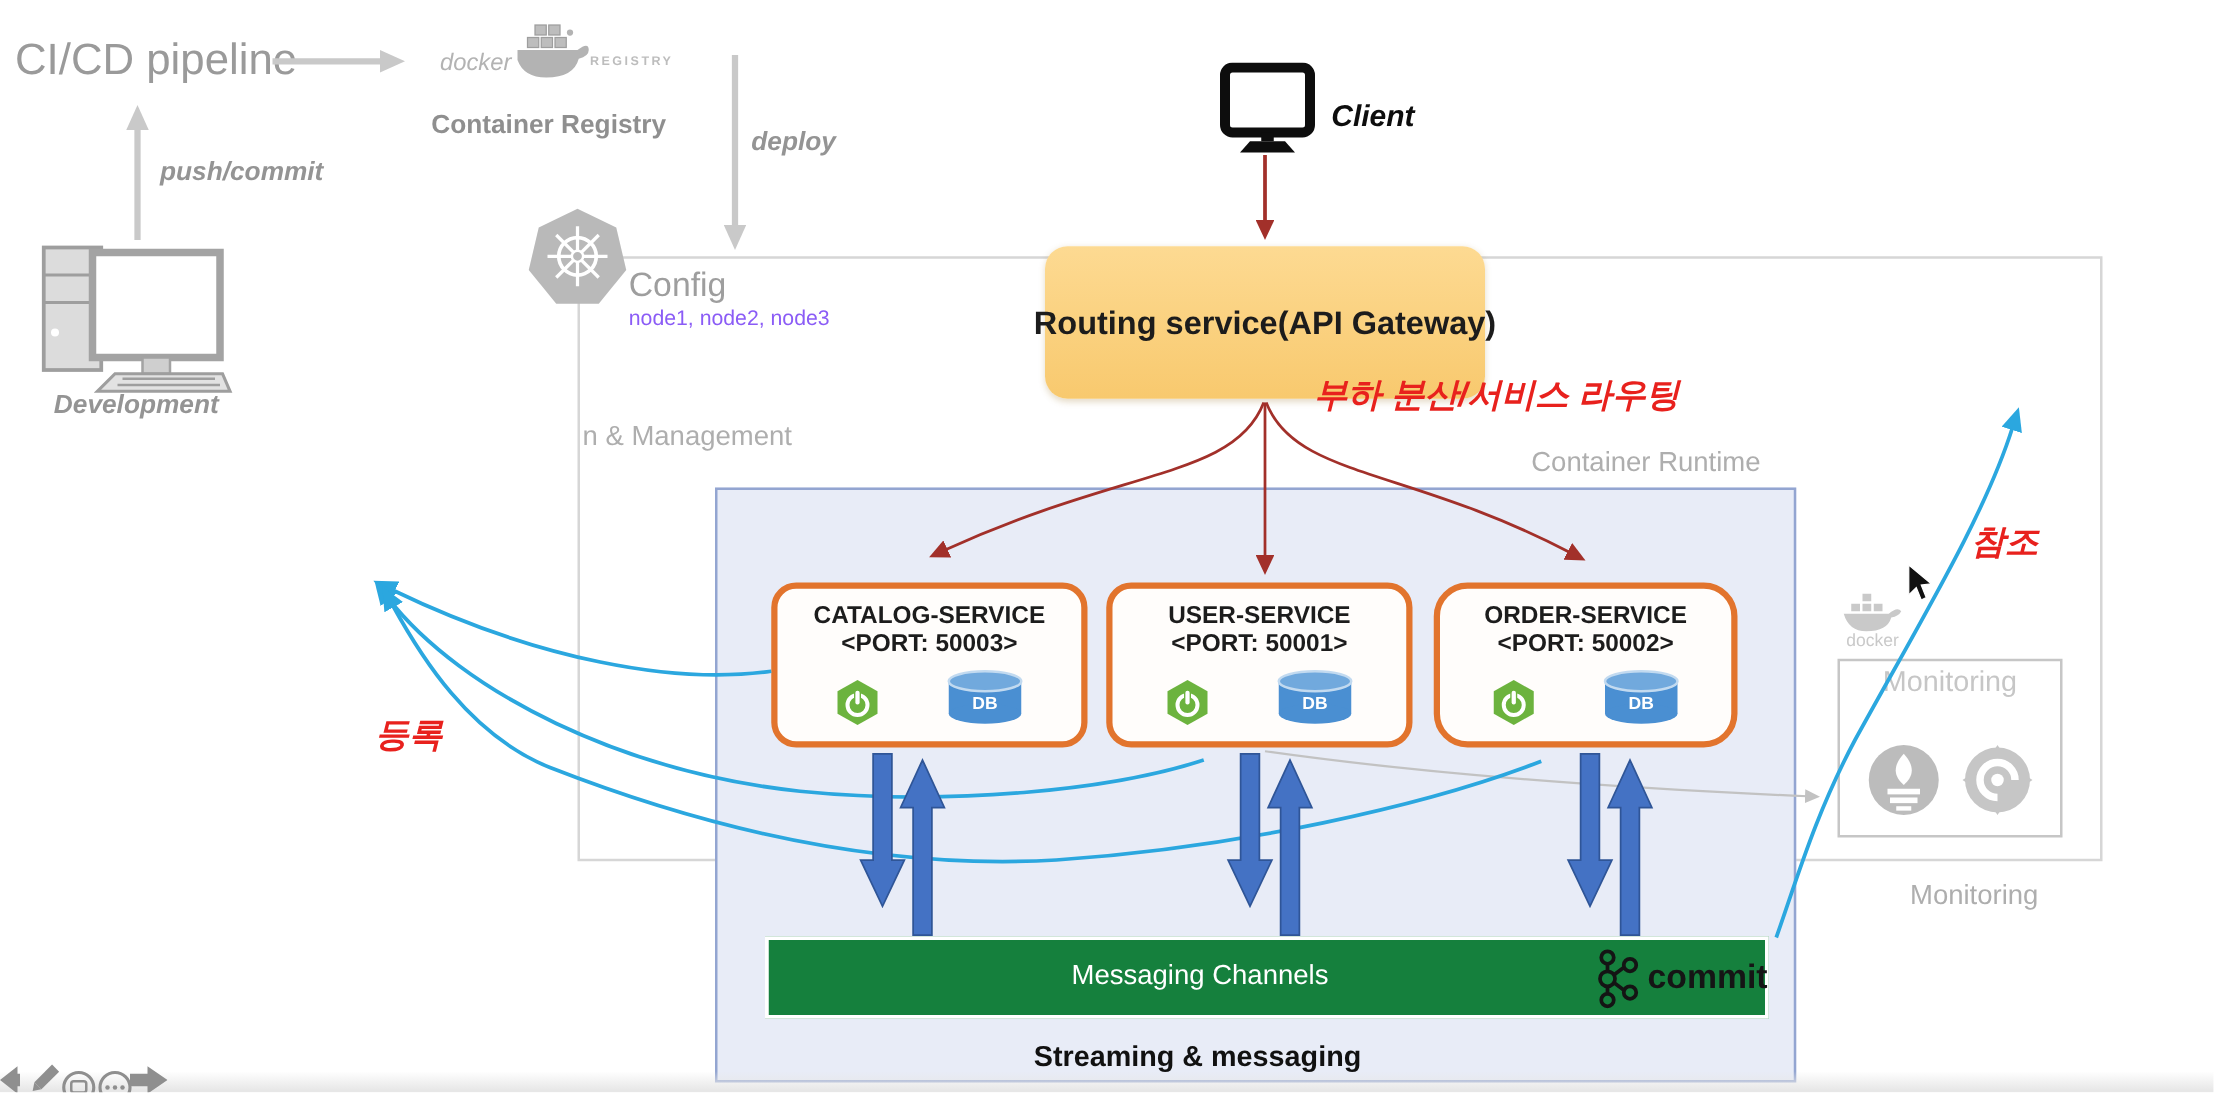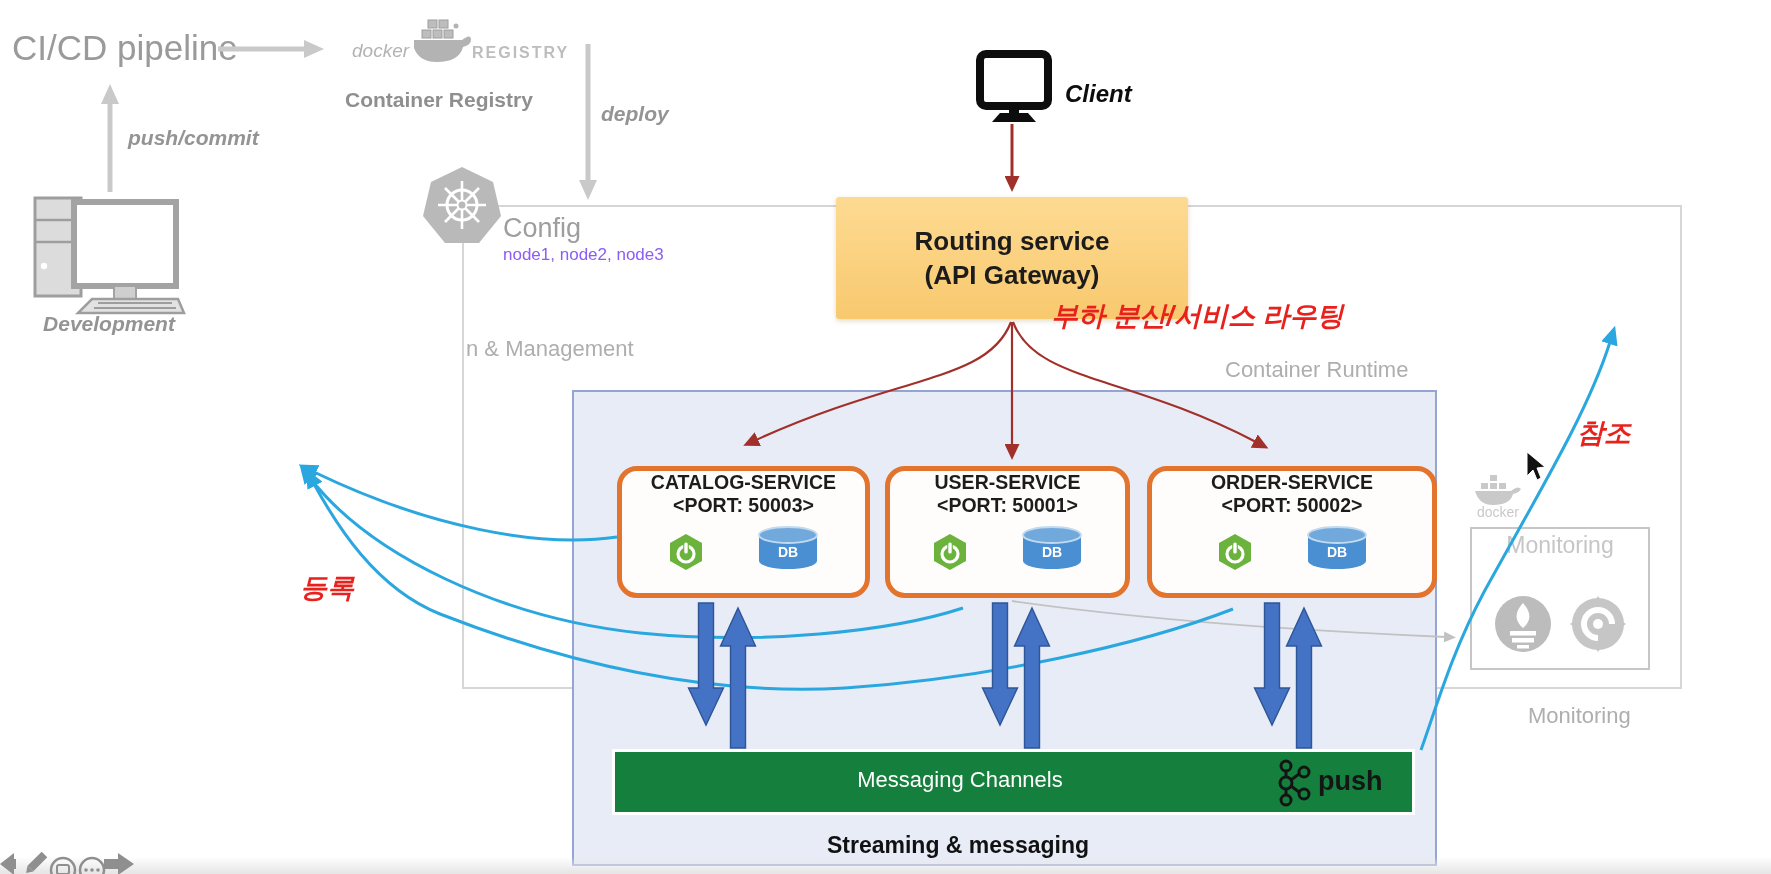--- a/index.html
+++ b/index.html
@@ -180,7 +180,7 @@
       <circle cx="46" cy="12" r="2.5" fill="#b3b3b3"></circle>
     </svg>
   </div>
-  <div class="abs" style="left:472px;top:44px;font-size:16px;font-weight:bold;letter-spacing:2px;color:#bdbdbd;">REGISTRY</div>
+  <div class="abs" style="left:472px;top:44px;font-size:10px;font-weight:bold;letter-spacing:2px;color:#bdbdbd;">REGISTRY</div>
   <div class="abs gray-bold" style="left:345px;top:88px;">Container Registry</div>
   <div class="abs gray-italic" style="left:601px;top:102px;">deploy</div>
   <div class="abs gray-italic" style="left:128px;top:126px;">push/commit</div>

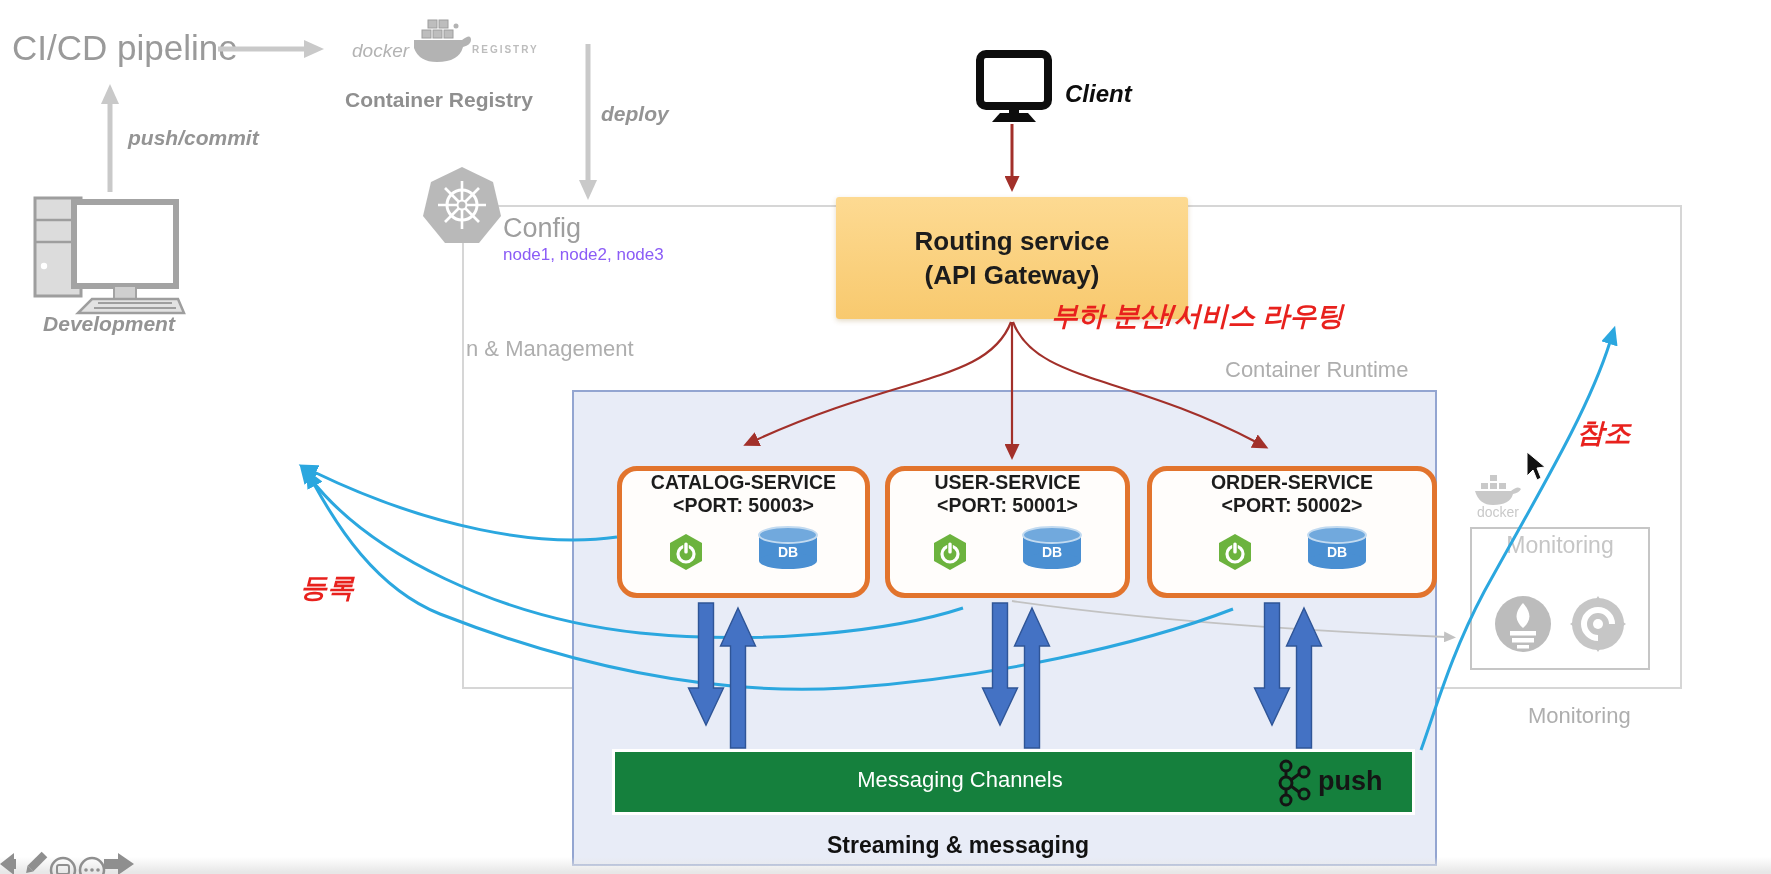--- a/index.html
+++ b/index.html
@@ -17,8 +17,8 @@
   .msg-bar{left:612px;top:749px;width:803px;height:66px;background:#15803d;border:3px solid #ffffff;box-sizing:border-box;}
   .msg-text{left:345px;top:15px;transform:translateX(-50%);color:#ffffff;font-size:22px;white-space:nowrap;}
   .streaming{left:958px;top:832px;transform:translateX(-50%);font-size:23px;font-weight:bold;color:#111;white-space:nowrap;}
-  .orange-box{background:linear-gradient(#fdda92,#f8c96e);border-radius:3px;box-shadow:0 2px 5px rgba(150,110,30,.25);
-              display:flex;flex-direction:column;align-items:center;justify-content:center;}
+  .orange-box{background:linear-gradient(#fdda92,#f8c96e);border-radius:18px;box-shadow:0 2px 5px rgba(150,110,30,.25);
+              display:flex;flex-direction:row;align-items:center;justify-content:center;}
   .orange-box span{font-size:26px;font-weight:bold;color:#1c1c1c;line-height:34px;white-space:nowrap;}
   .service-box{top:466px;height:132px;background:#fffdfb;border:5px solid #e2742d;border-radius:20px;box-sizing:border-box;
                display:flex;flex-direction:column;align-items:center;}

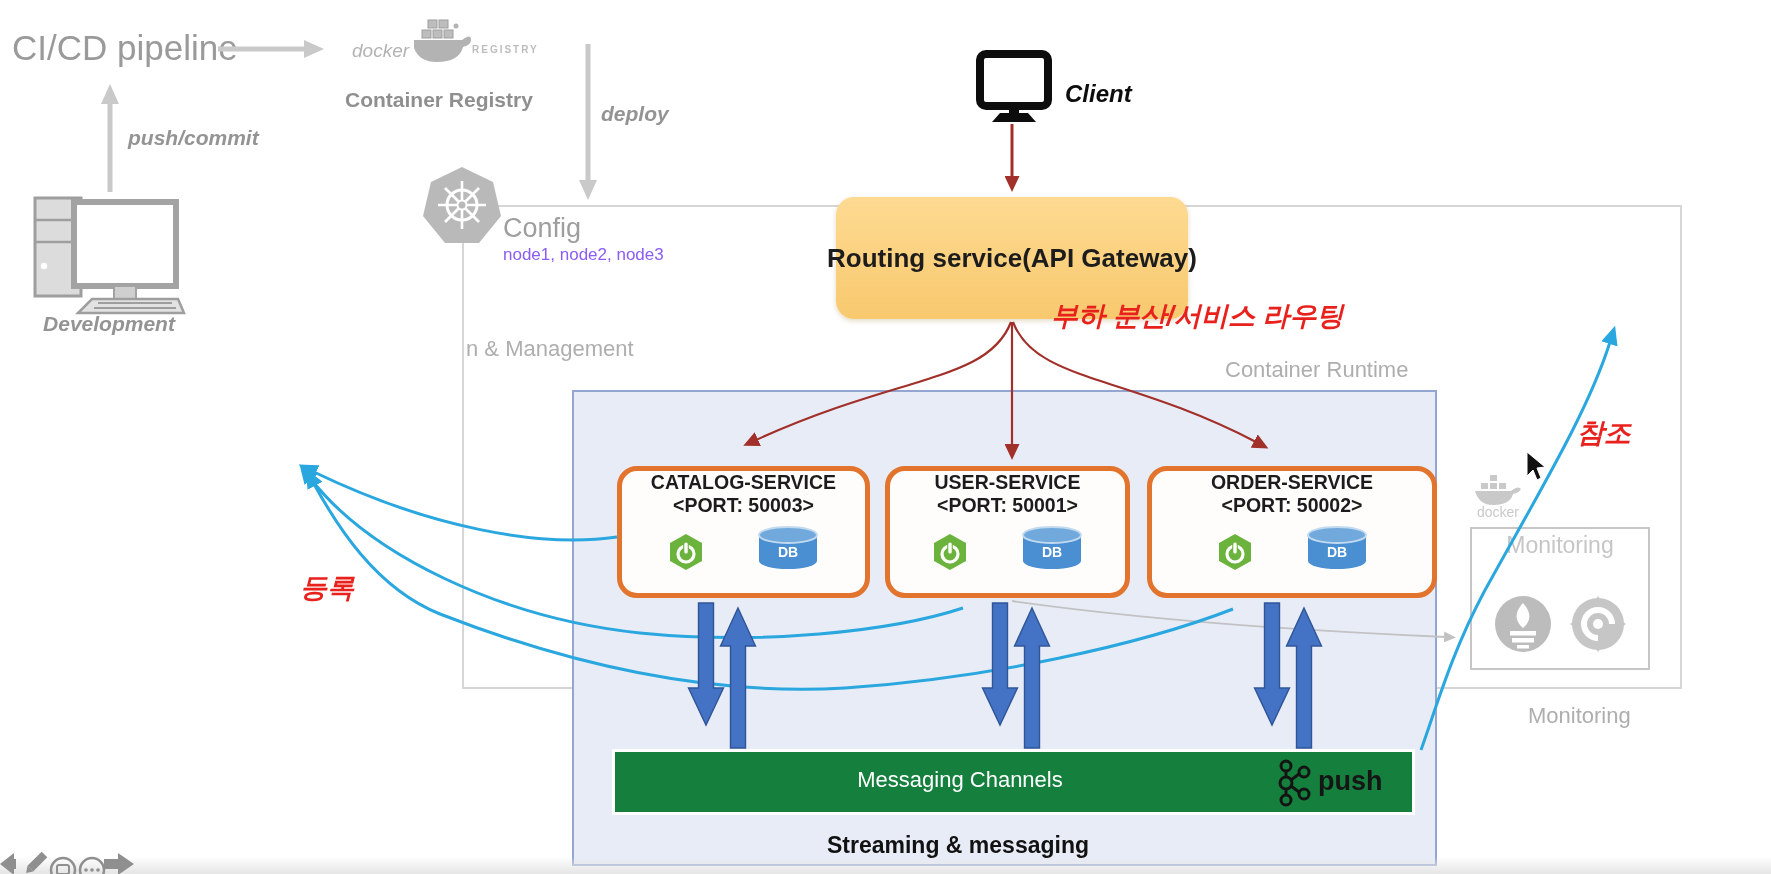--- a/index.html
+++ b/index.html
@@ -21,7 +21,7 @@
               display:flex;flex-direction:row;align-items:center;justify-content:center;}
   .orange-box span{font-size:26px;font-weight:bold;color:#1c1c1c;line-height:34px;white-space:nowrap;}
   .service-box{top:466px;height:132px;background:#fffdfb;border:5px solid #e2742d;border-radius:20px;box-sizing:border-box;
-               display:flex;flex-direction:column;align-items:center;}
+               display:flex;flex-direction:column;align-items:center;padding-top:10px;}
   .svc-name,.svc-port{font-size:19.5px;font-weight:bold;color:#1c1c1c;white-space:nowrap;line-height:23px;}
   .svc-icons{display:flex;align-items:flex-end;justify-content:center;gap:51px;margin-top:8px;}
   .korean{font-weight:bold;font-style:italic;color:#e8211d;font-size:27px;white-space:nowrap;}

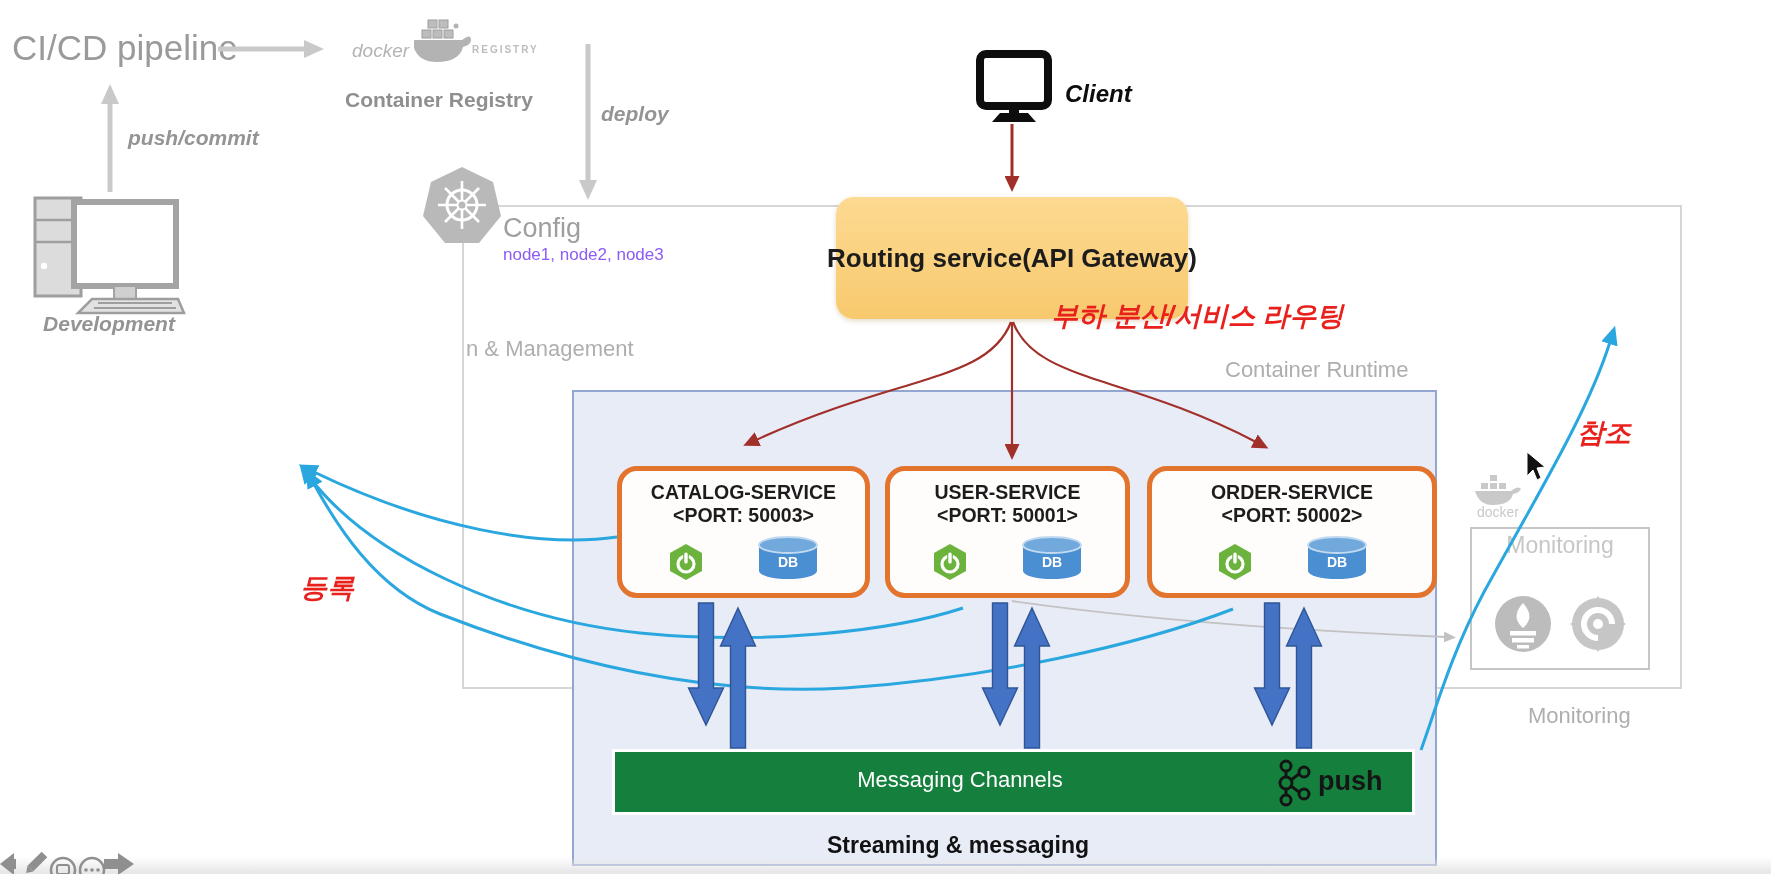--- a/index.html
+++ b/index.html
@@ -139,7 +139,7 @@
       </span>
     </div>
   </div>
-  <div class="abs service-box" style="left:1147px;width:290px;">
+  <div class="abs service-box" style="left:1147px;width:243px;border-radius:27px;">
     <span class="svc-name">ORDER-SERVICE</span>
     <span class="svc-port">&lt;PORT: 50002&gt;</span>
     <div class="svc-icons">

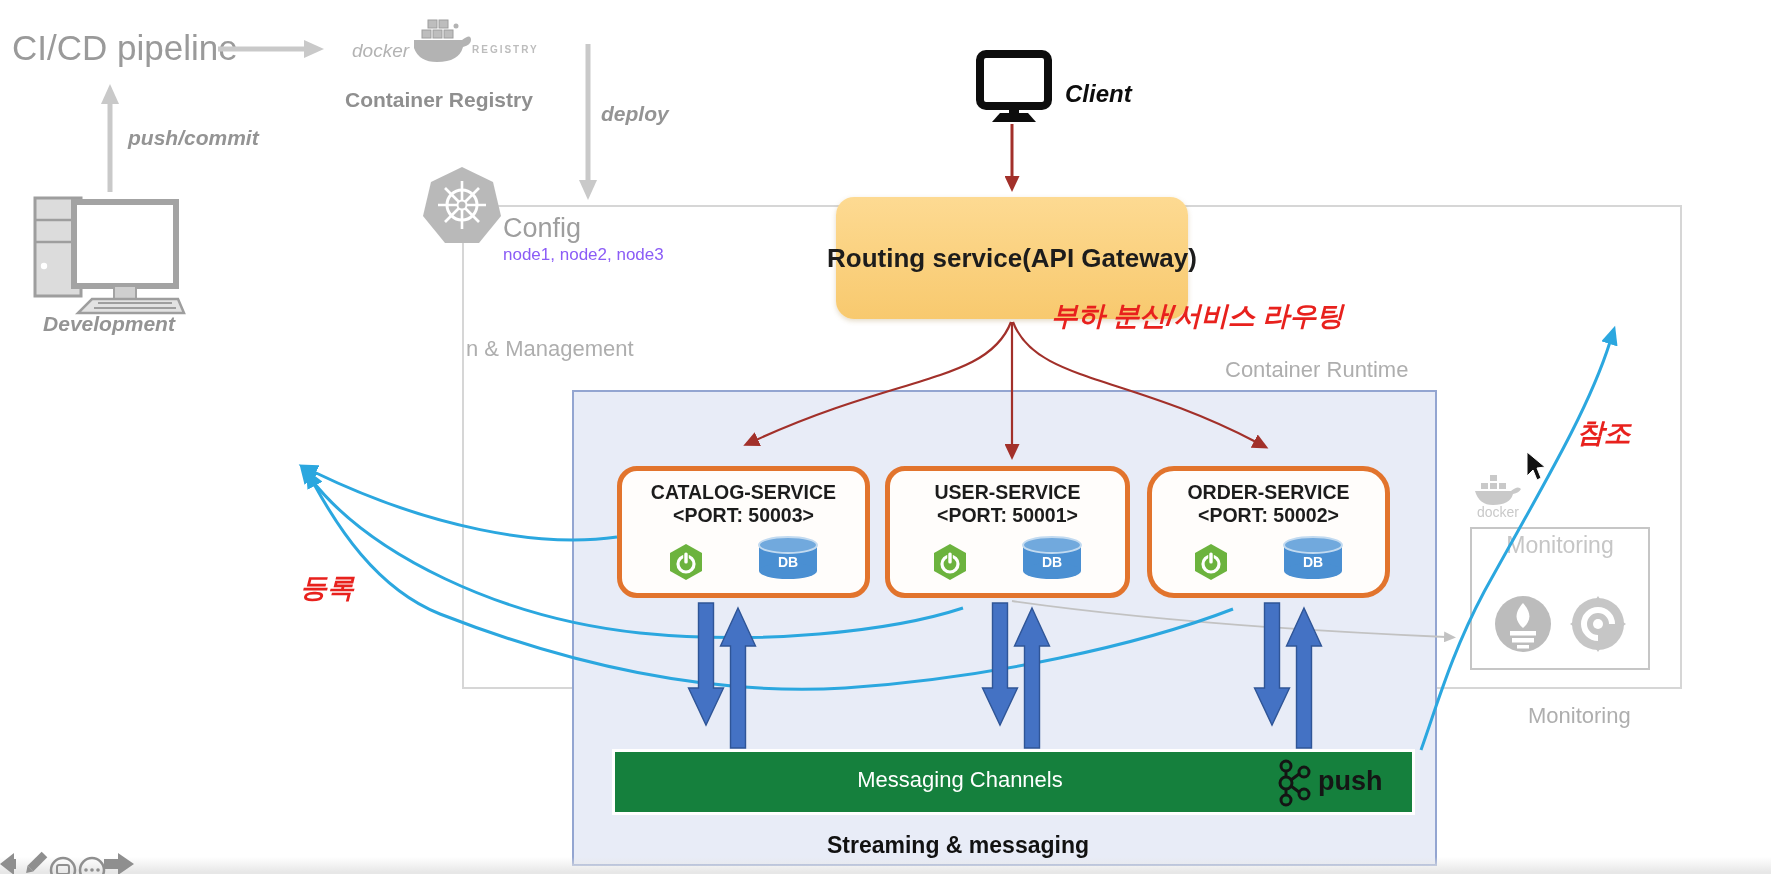--- a/index.html
+++ b/index.html
@@ -91,7 +91,7 @@
         </g>
       </svg>
     </span>
-    <span class="abs kafka-text" style="left:703px;top:14px;">push</span>
+    <span class="abs kafka-text" style="left:703px;top:14px;">commit</span>
   </div>
   <div class="abs streaming">Streaming &amp; messaging</div>
 

